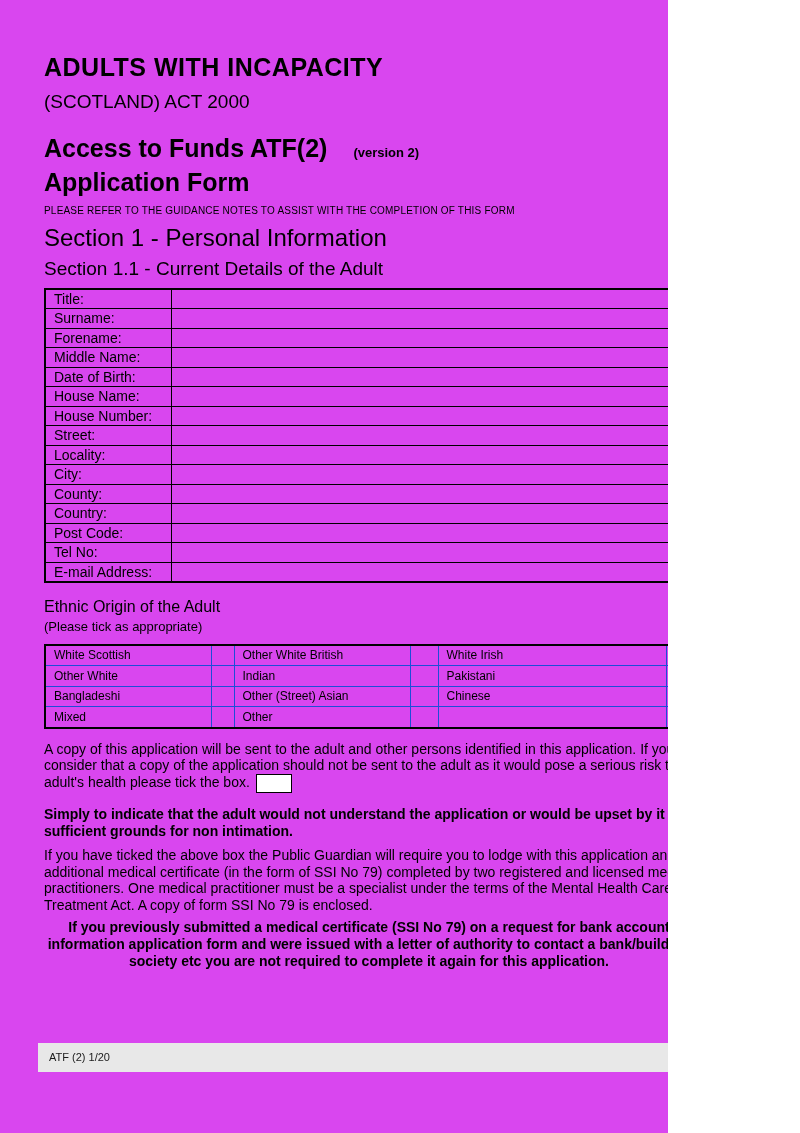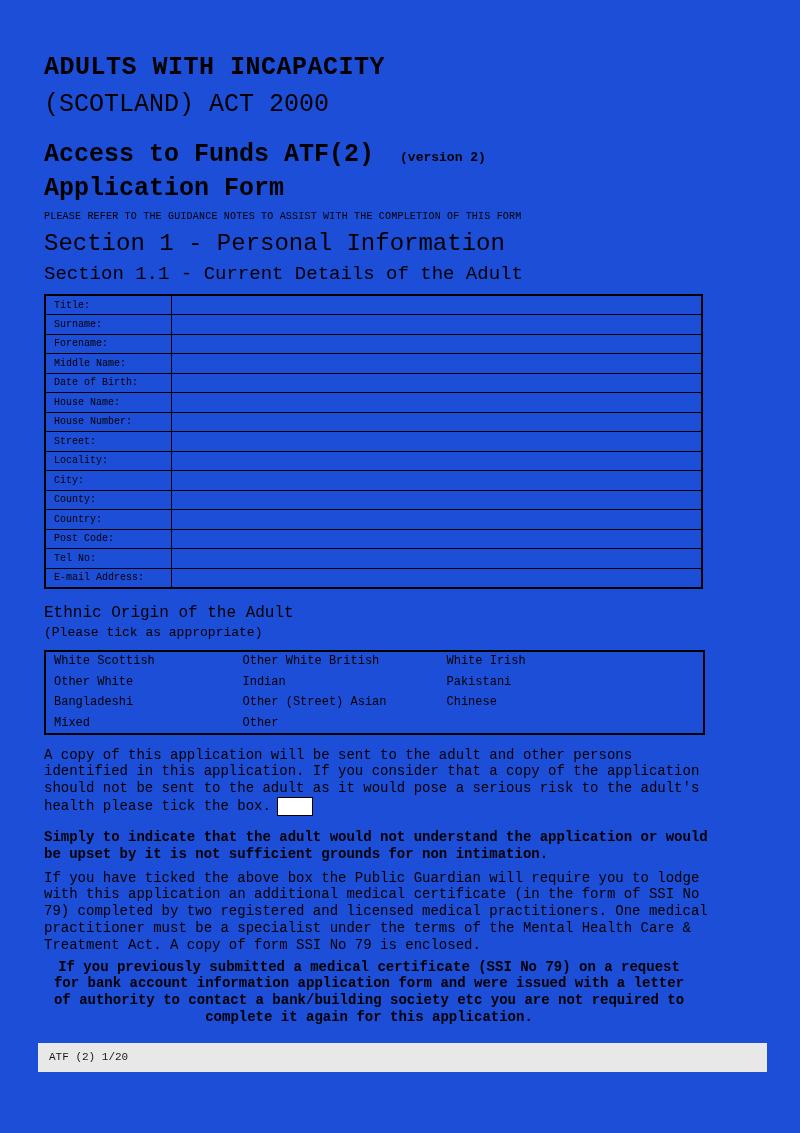--- a/index.html
+++ b/index.html
@@ -6,11 +6,11 @@
   html, body { background: #ffffff; }
   .page {
     position: relative;
-    width: 800px;
+    width: 668px;
     height: 1133px;
-    background: #1d4ed8;
+    background: #d946ef;
     color: #000000;
-    font-family: Liberation Mono, monospace;
+    font-family: Liberation Sans, sans-serif;
     overflow: hidden;
   }
   .content {

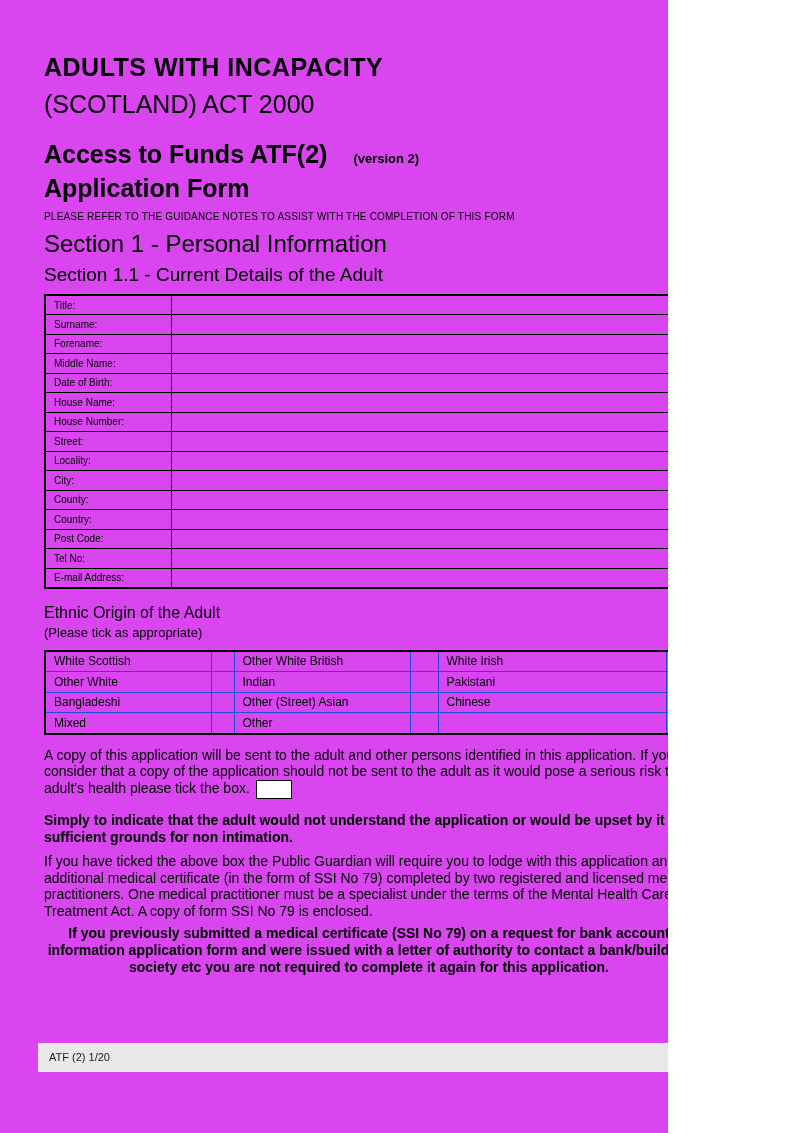--- a/index.html
+++ b/index.html
@@ -19,7 +19,7 @@
     width: 724px;
   }
   .t1 { font-size: 25px; font-weight: bold; line-height: 1; letter-spacing: 0.5px; }
-  .t2 { font-size: 25px; font-weight: normal; line-height: 1; margin-top: 12px; }
+  .t2 { font-size: 19px; font-weight: normal; line-height: 1; margin-top: 12px; }
   .t3 { font-size: 25px; font-weight: bold; line-height: 1; margin-top: 25px; }
   .t3 .version { font-size: 13px; font-weight: bold; margin-left: 26px; }
   .t4 { font-size: 25px; font-weight: bold; line-height: 1; margin-top: 9px; }

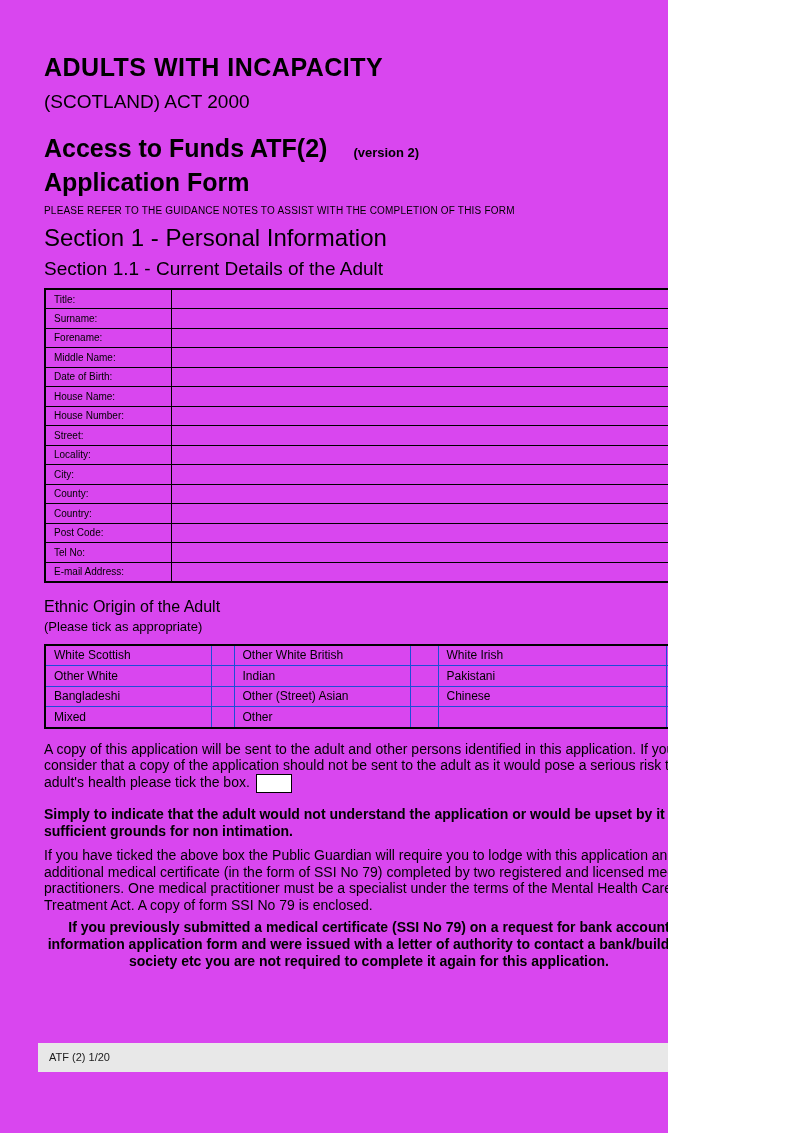--- a/index.html
+++ b/index.html
@@ -36,7 +36,7 @@
   .details-table td {
     border: 1px solid #000;
     height: 19.5px;
-    font-size: 10px;
+    font-size: 14px;
     padding: 0 0 0 8px;
     vertical-align: middle;
     overflow: hidden;

